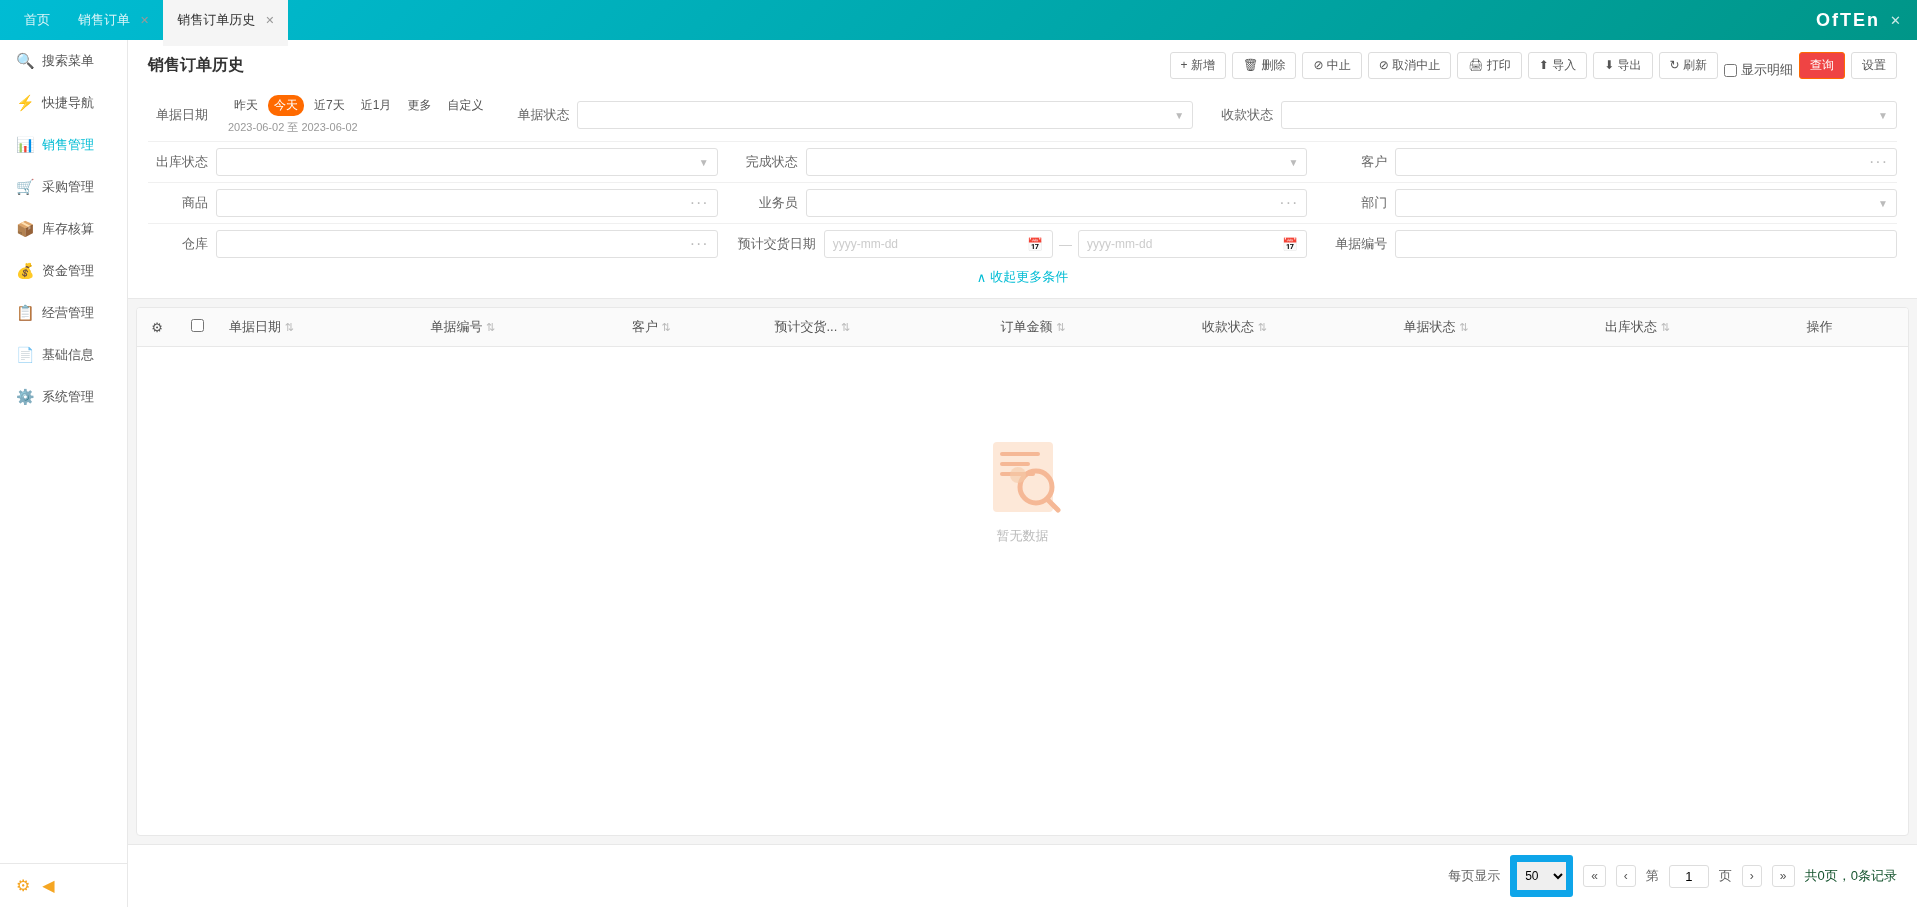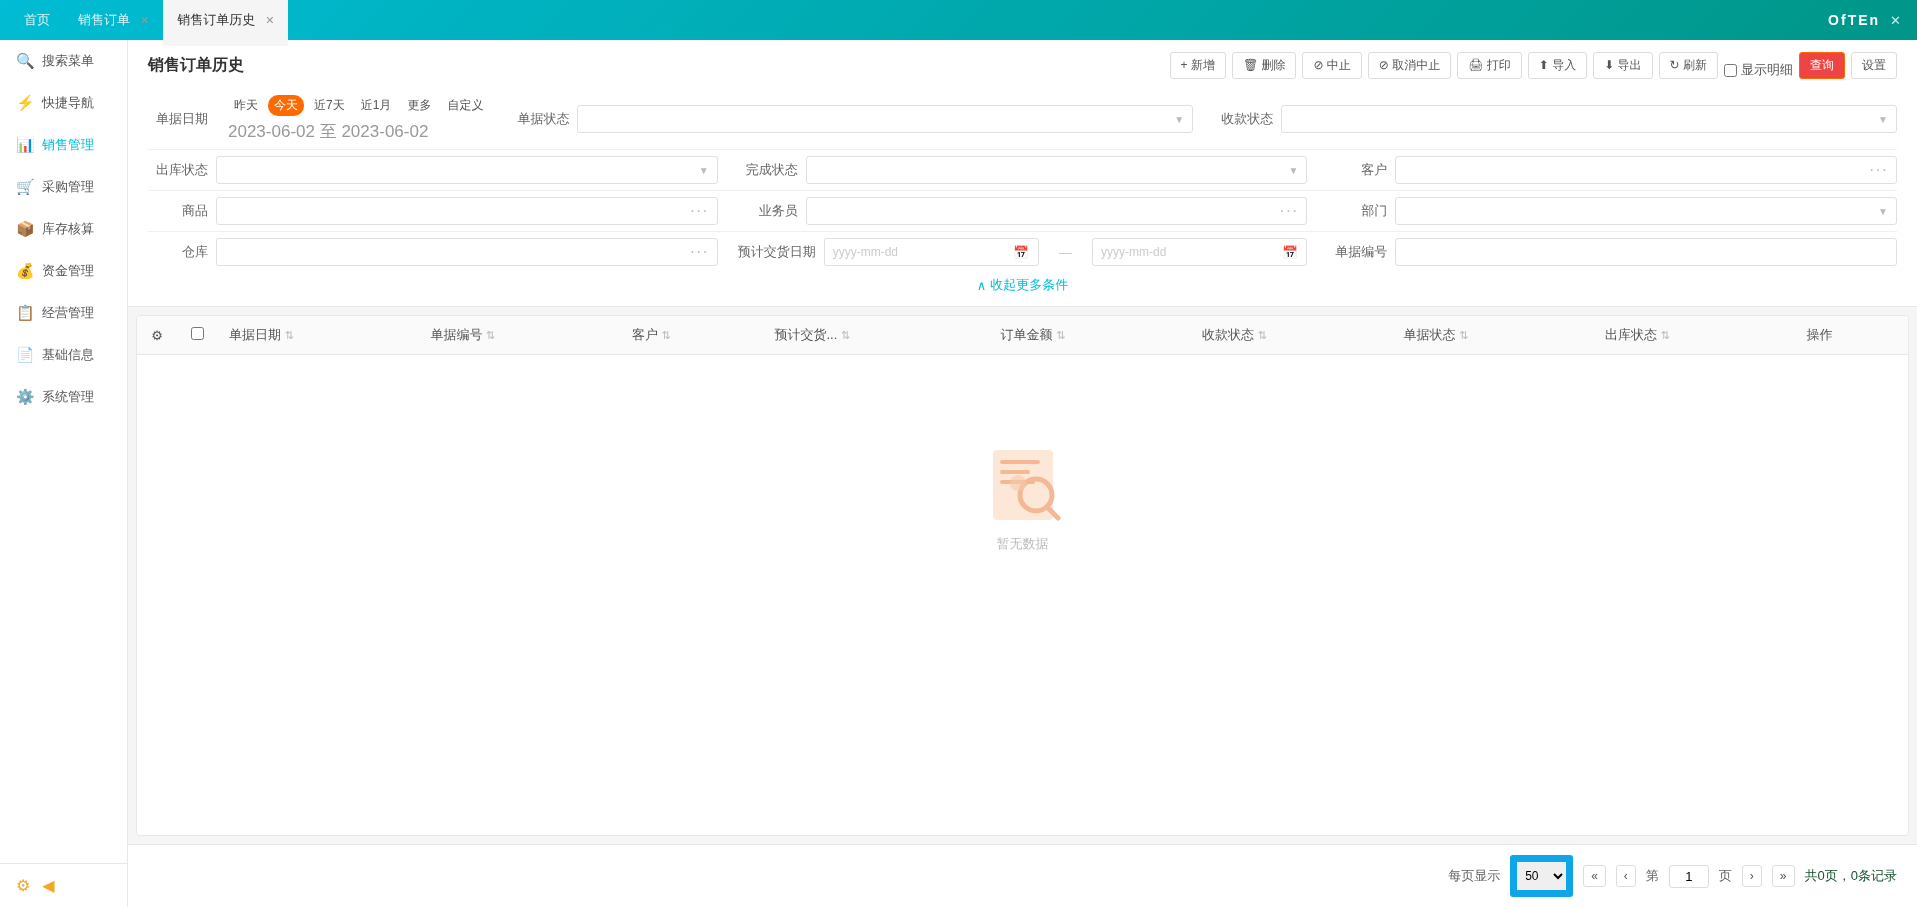--- a/index.html
+++ b/index.html
@@ -46,7 +46,7 @@
       color: rgba(255,255,255,0.9);
       font-size: 12px;
     }
-    .brand-text { font-size: 14px; font-weight: bold; color: white; letter-spacing: 2px; text-align: center; }
+    .brand-text { font-size: 18px; font-weight: bold; color: white; letter-spacing: 2px; text-align: center; }
 
     
     .main-layout {

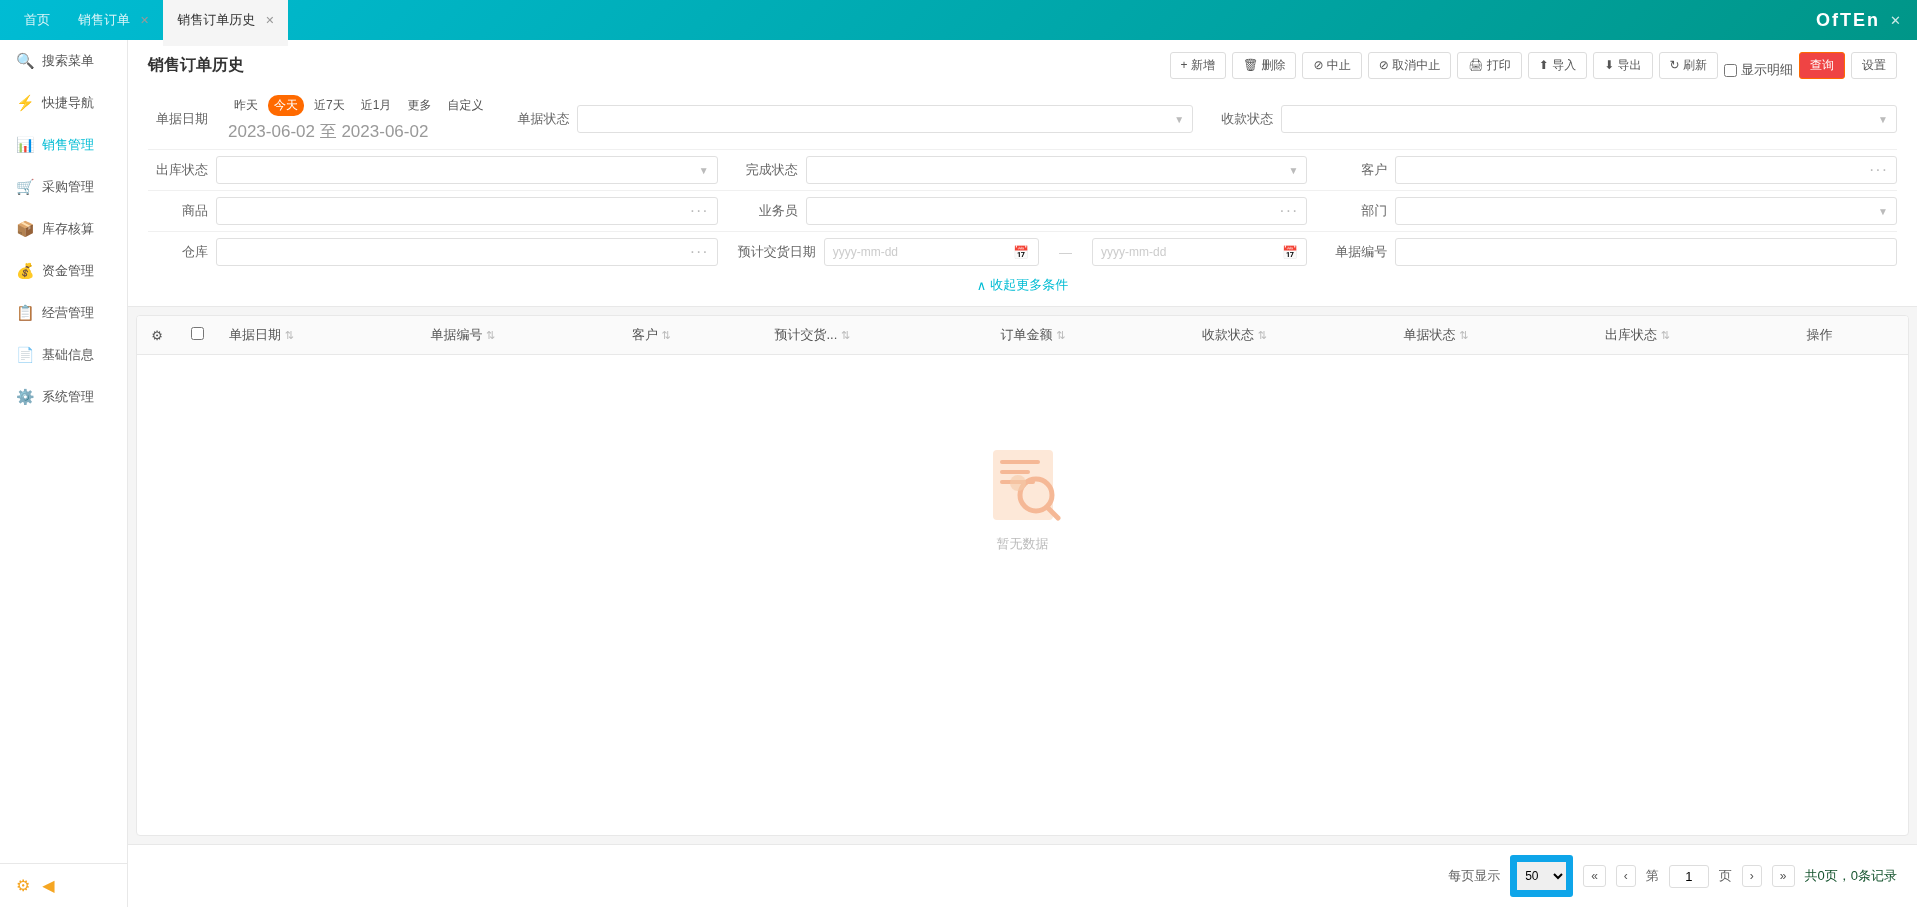--- a/index.html
+++ b/index.html
@@ -186,7 +186,7 @@
       color: #fff;
       border-radius: 10px;
     }
-    .date-range-text { font-size: 17px; color: #999; margin-top: 2px; }
+    .date-range-text { font-size: 11px; color: #999; margin-top: 2px; }
     .more-dots { color: #bbb; font-size: 16px; cursor: pointer; letter-spacing: 1px; }
     .down-arrow { color: #bbb; font-size: 10px; }
     .collapse-row {

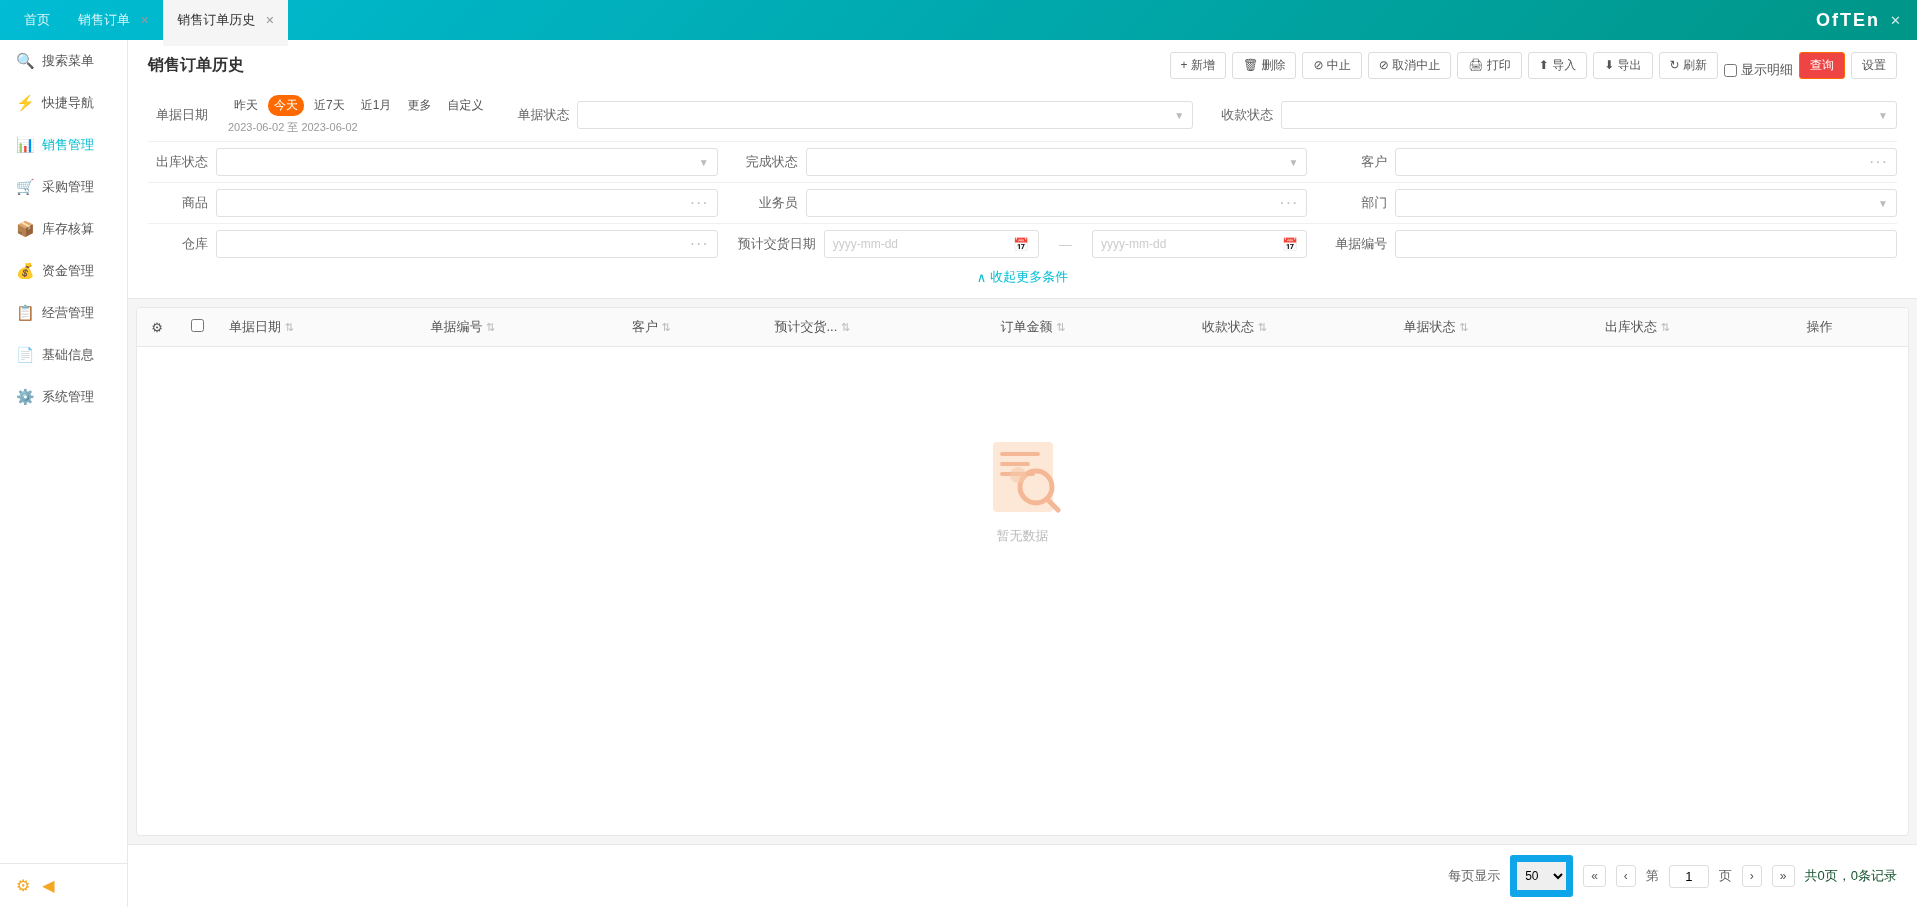--- a/index.html
+++ b/index.html
@@ -461,7 +461,7 @@
         </div>
         <div class="filter-item">
           <span class="filter-label">预计交货日期</span>
-          <div style="display:flex;align-items:center;gap:20px;flex:1;">
+          <div style="display:flex;align-items:center;gap:6px;flex:1;">
             <div class="filter-value" style="flex:1;">
               <span style="color:#ccc;font-size:12px;">yyyy-mm-dd</span>
               <span style="color:#bbb;">📅</span>

